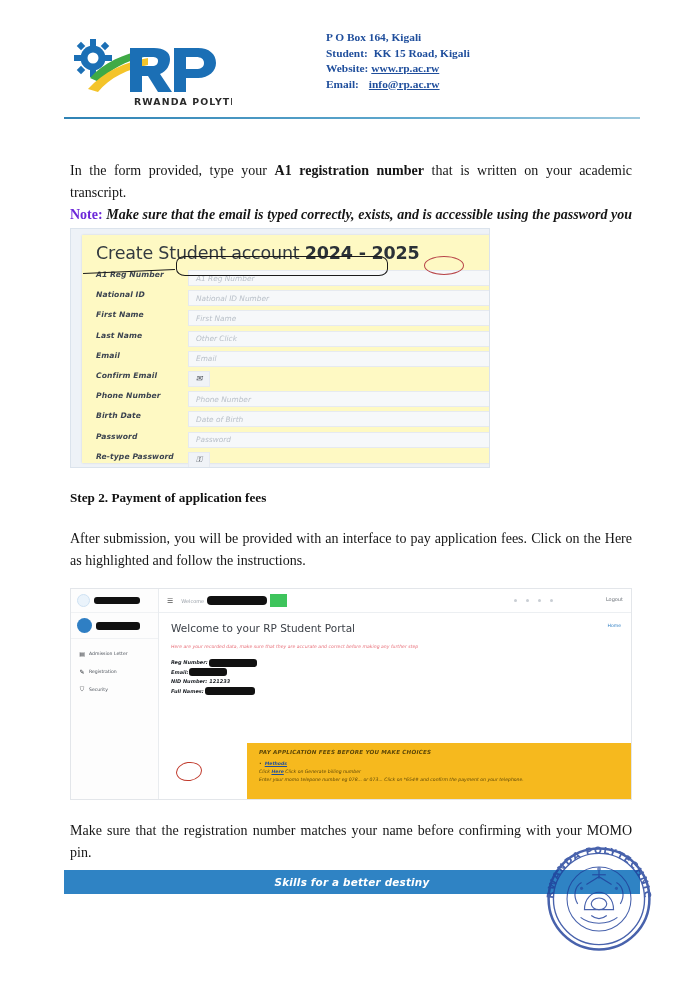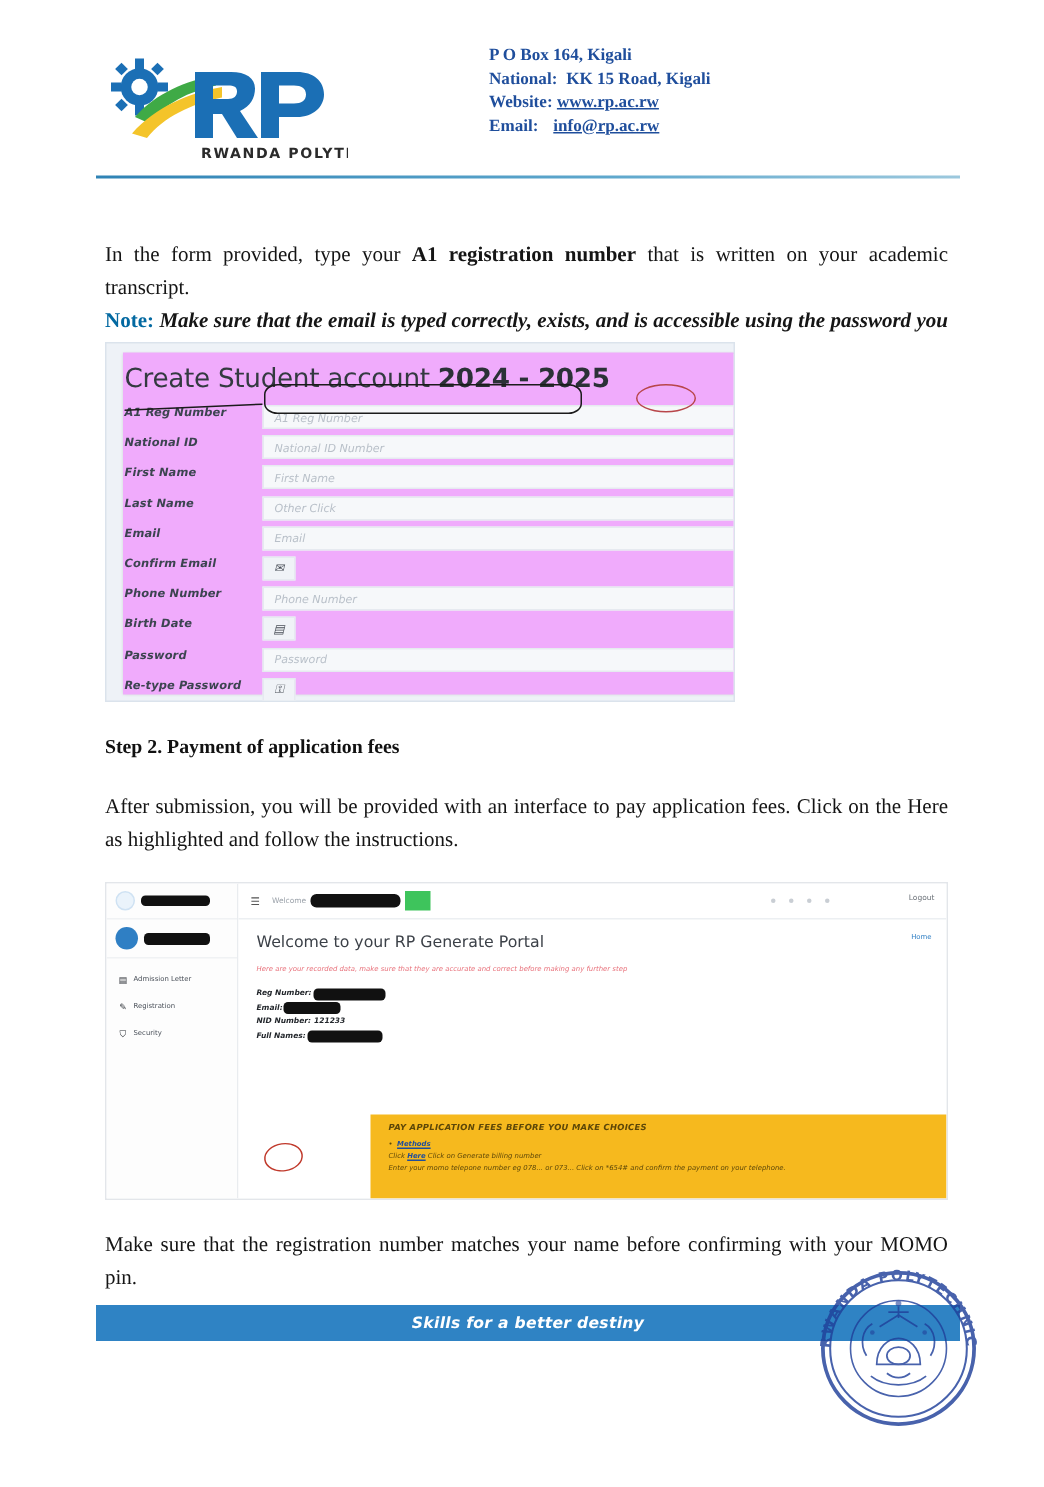--- a/index.html
+++ b/index.html
@@ -360,7 +360,7 @@
   <div class="contact-block">
     <div class="contact-row">P O Box 164, Kigali</div>
     <div class="contact-row">
-      <span class="addr-label">National:</span>
+      <span class="addr-label">Student:</span>
       <span>KK 15 Road, Kigali</span>
     </div>
     <div class="contact-row">

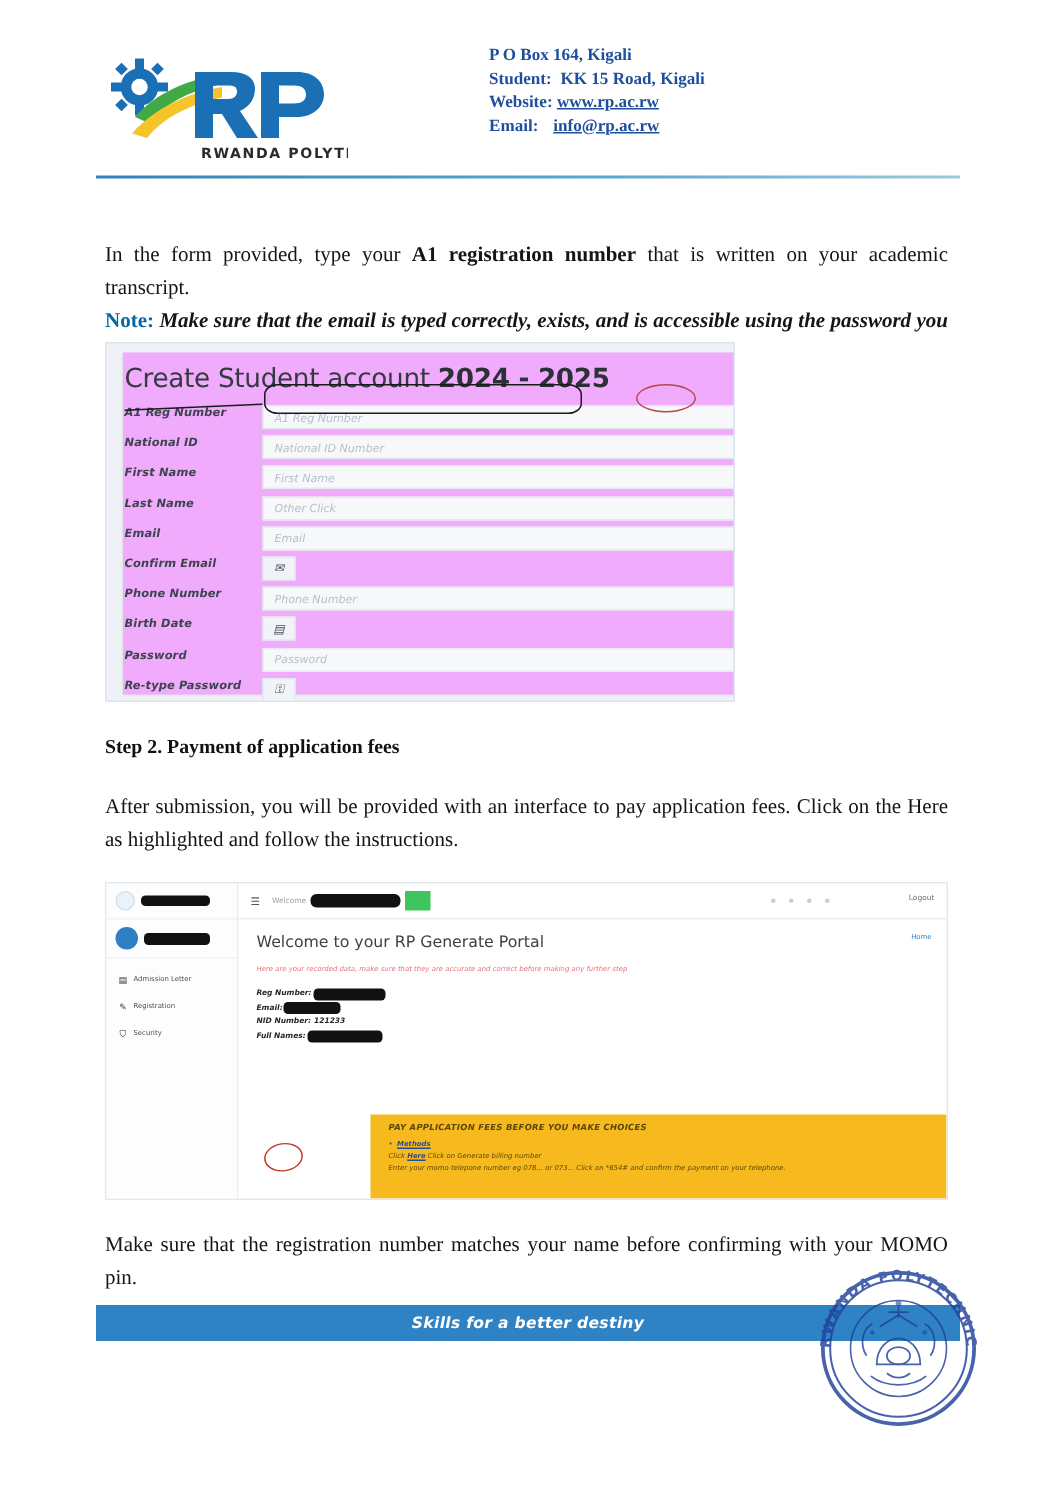--- a/index.html
+++ b/index.html
@@ -60,7 +60,7 @@
   }
   .para-1 { top: 160px; }
   .bold { font-weight: bold; }
-  .note-label { color: #0369a1; font-weight: bold; }
+  .note-label { color: #6d28d9; font-weight: bold; }
   .note-body { font-style: italic; font-weight: bold; }
 
   .step2-title {

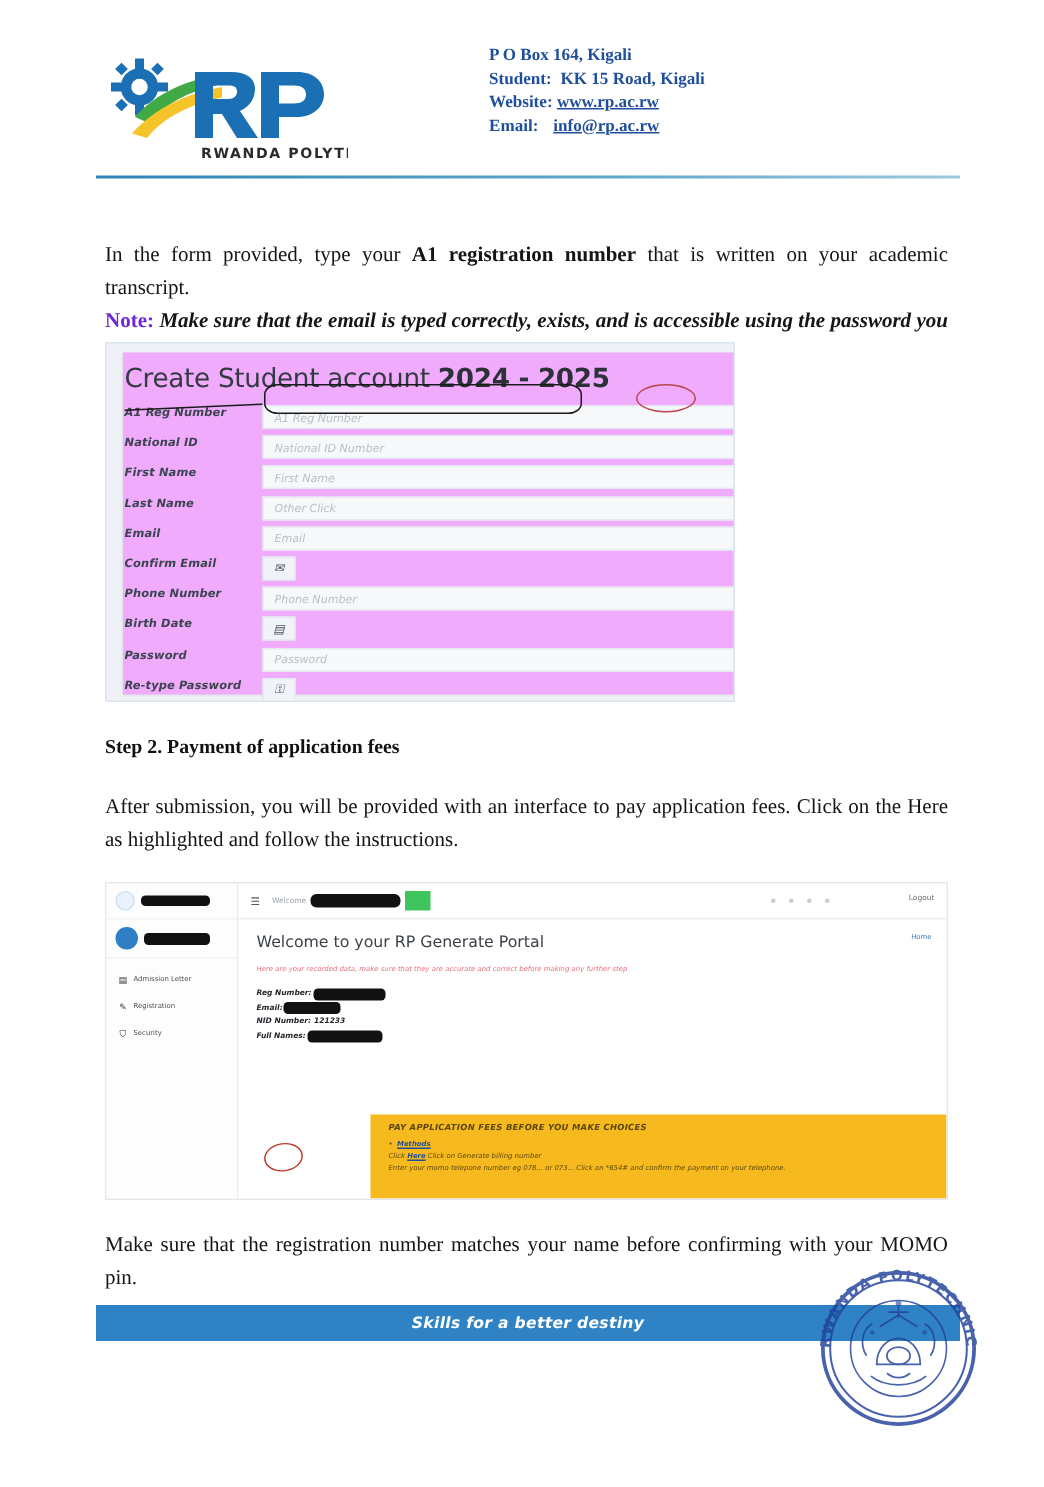--- a/index.html
+++ b/index.html
@@ -86,9 +86,9 @@
     position: absolute;
     left: 11px; top: 6px;
     width: 470px; height: 228px;
-    background: #f0abfc;
+    background: #fef9c3;
     box-shadow: 0 0 2px rgba(0,0,0,.12);
-    padding: 8px 12px 8px 1px;
+    padding: 8px 12px 8px 14px;
   }
   .form-title {
     font-family: "DejaVu Sans", sans-serif;

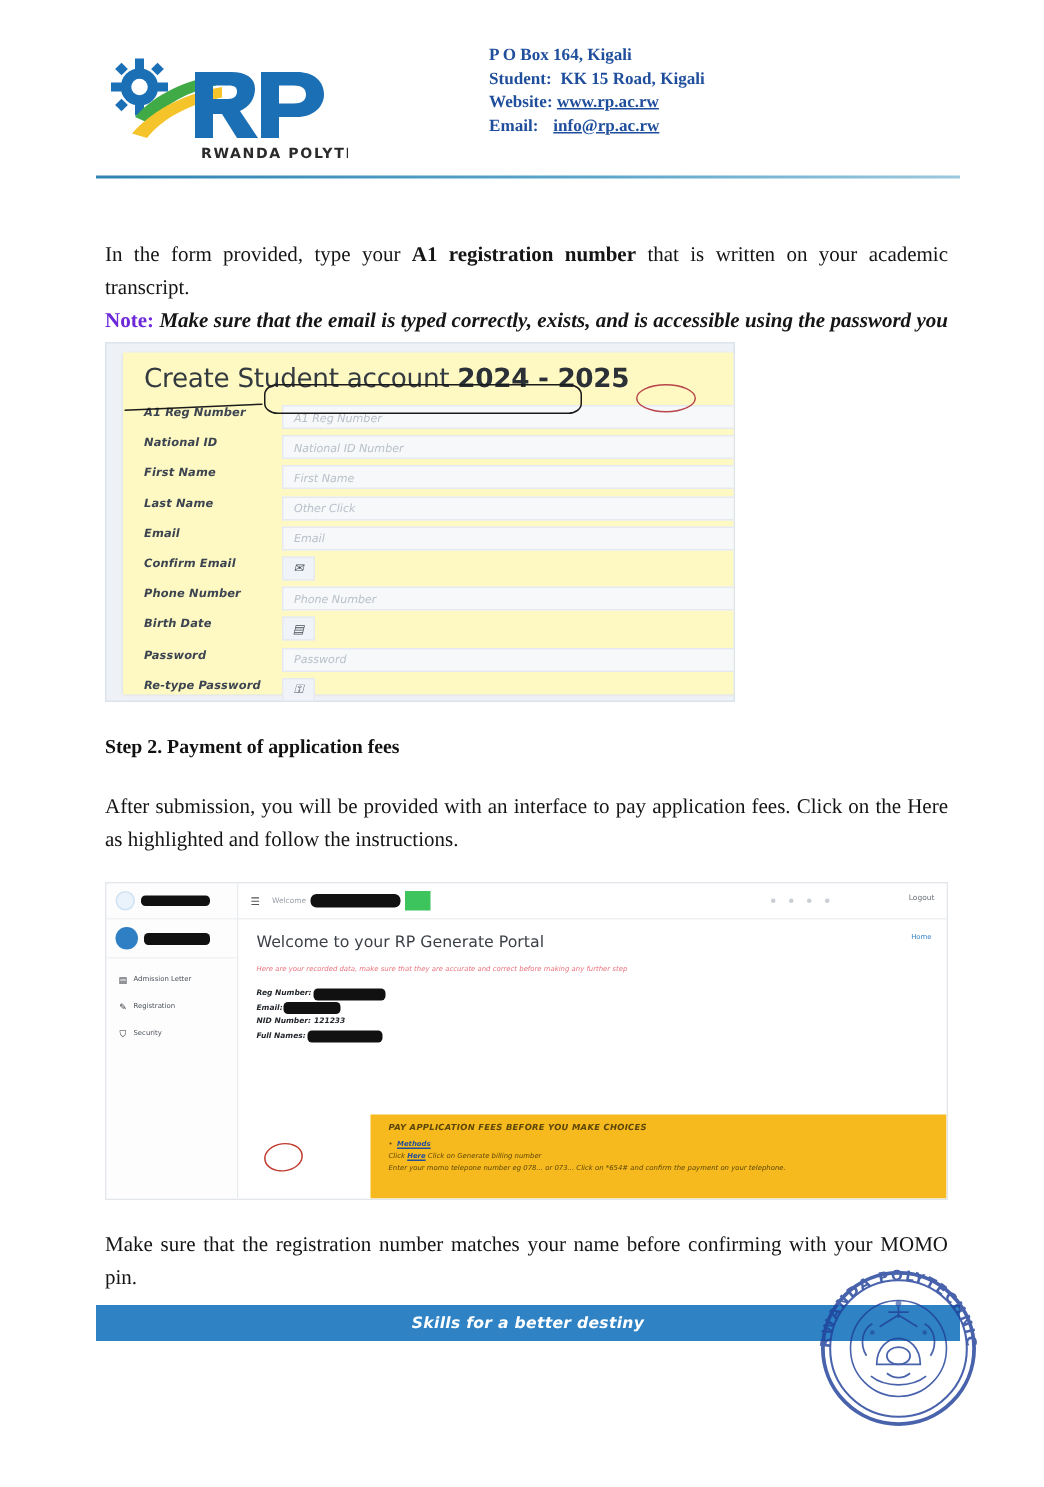--- a/index.html
+++ b/index.html
@@ -435,6 +435,7 @@
 
     <div class="f-row">
       <div class="f-label">Birth Date</div>
+      <div class="f-input">Date of Birth</div>
       <div class="f-icon">▤</div>
     </div>
 

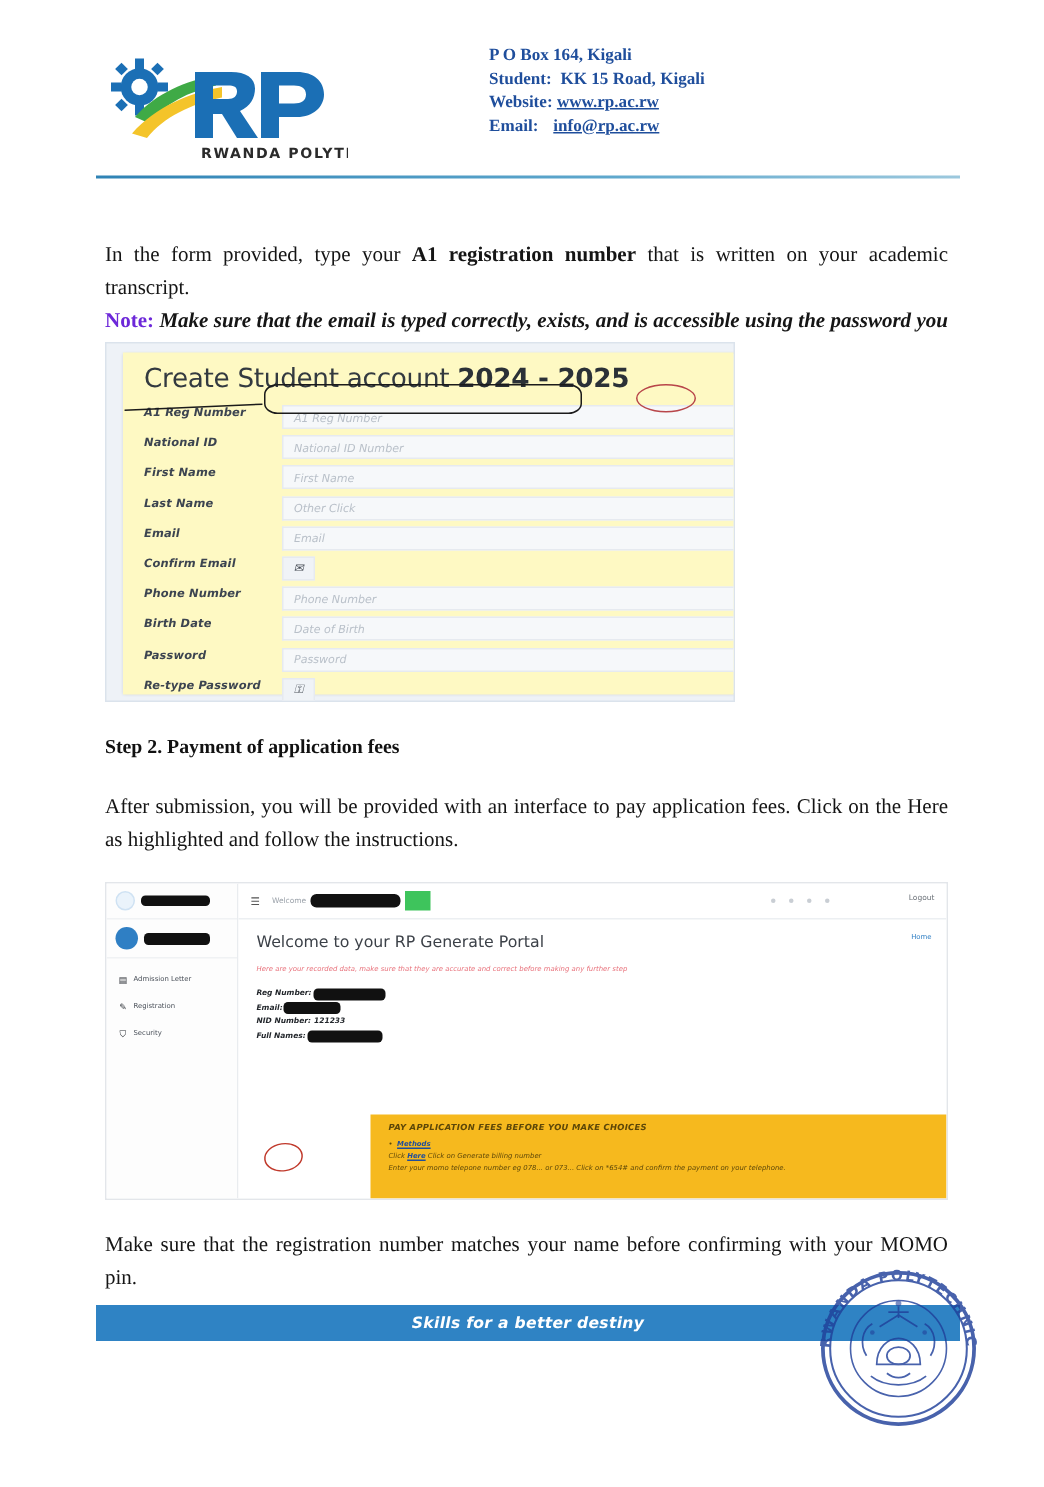--- a/index.html
+++ b/index.html
@@ -502,7 +502,7 @@
     </div>
 
     <div class="p-content">
-      <div class="p-heading">Welcome to your RP Generate Portal</div>
+      <div class="p-heading">Welcome to your RP Student Portal</div>
       <div class="p-home-link">Home</div>
       <div class="p-notice">Here are your recorded data, make sure that they are accurate and correct before making any further step</div>
 

